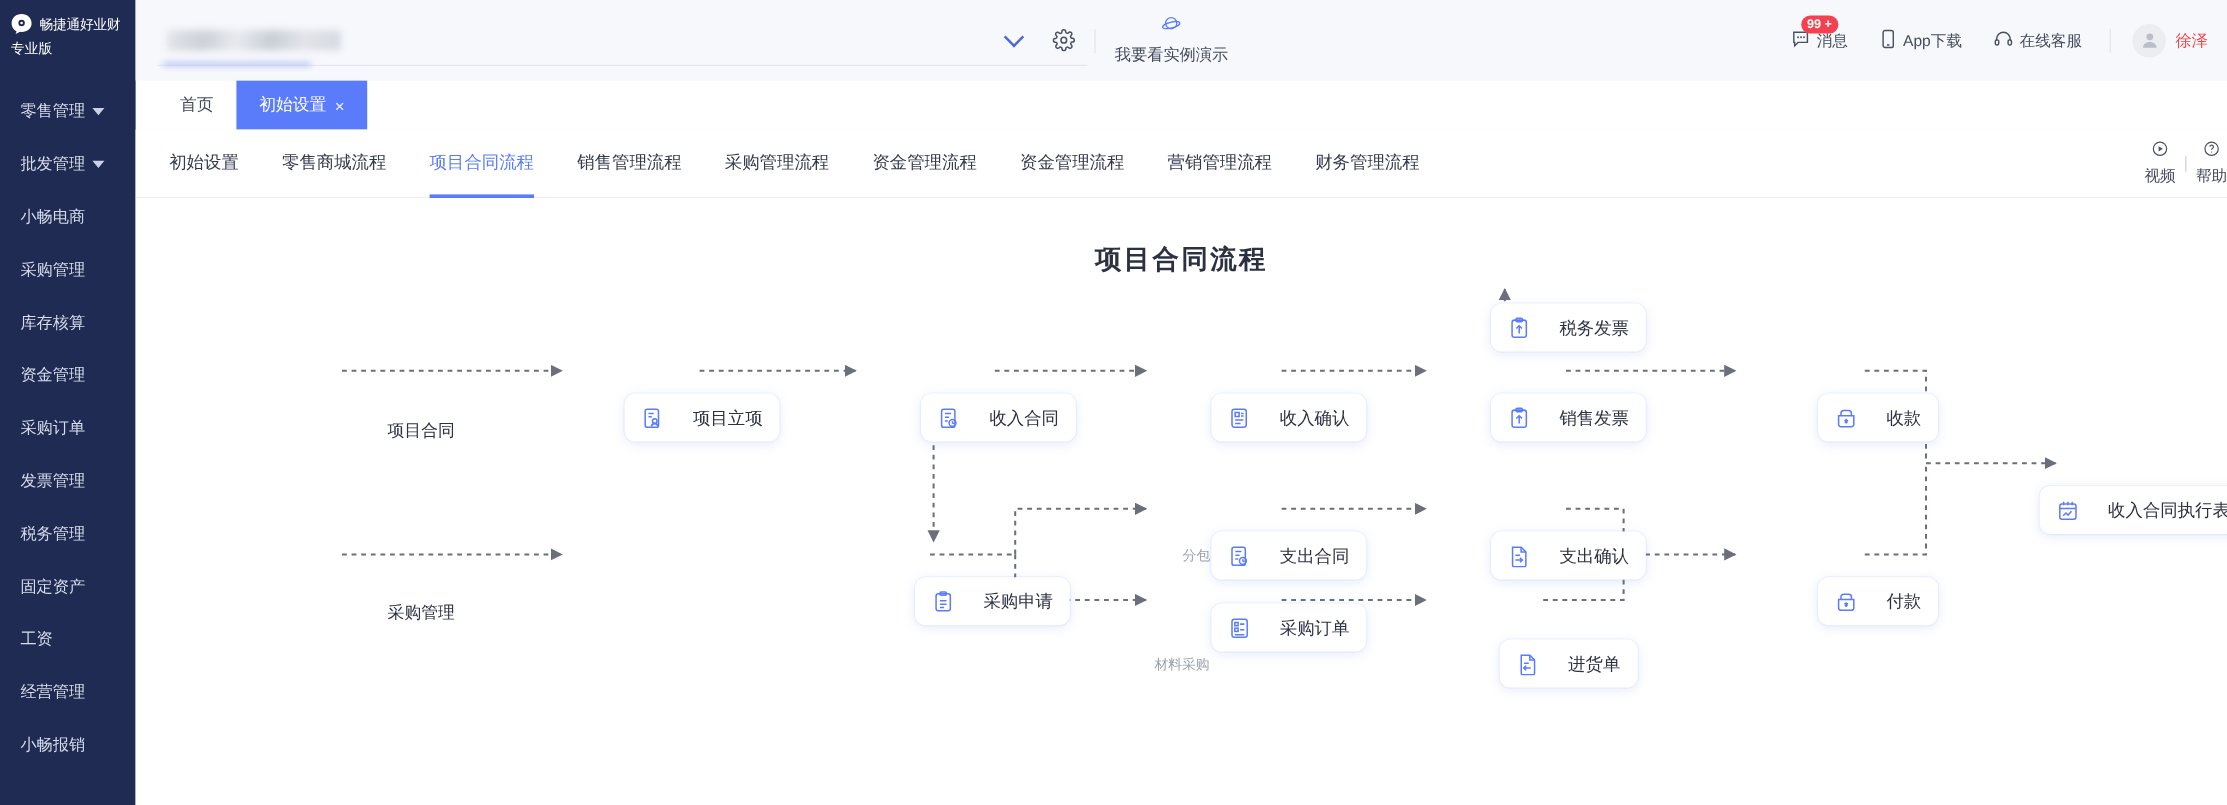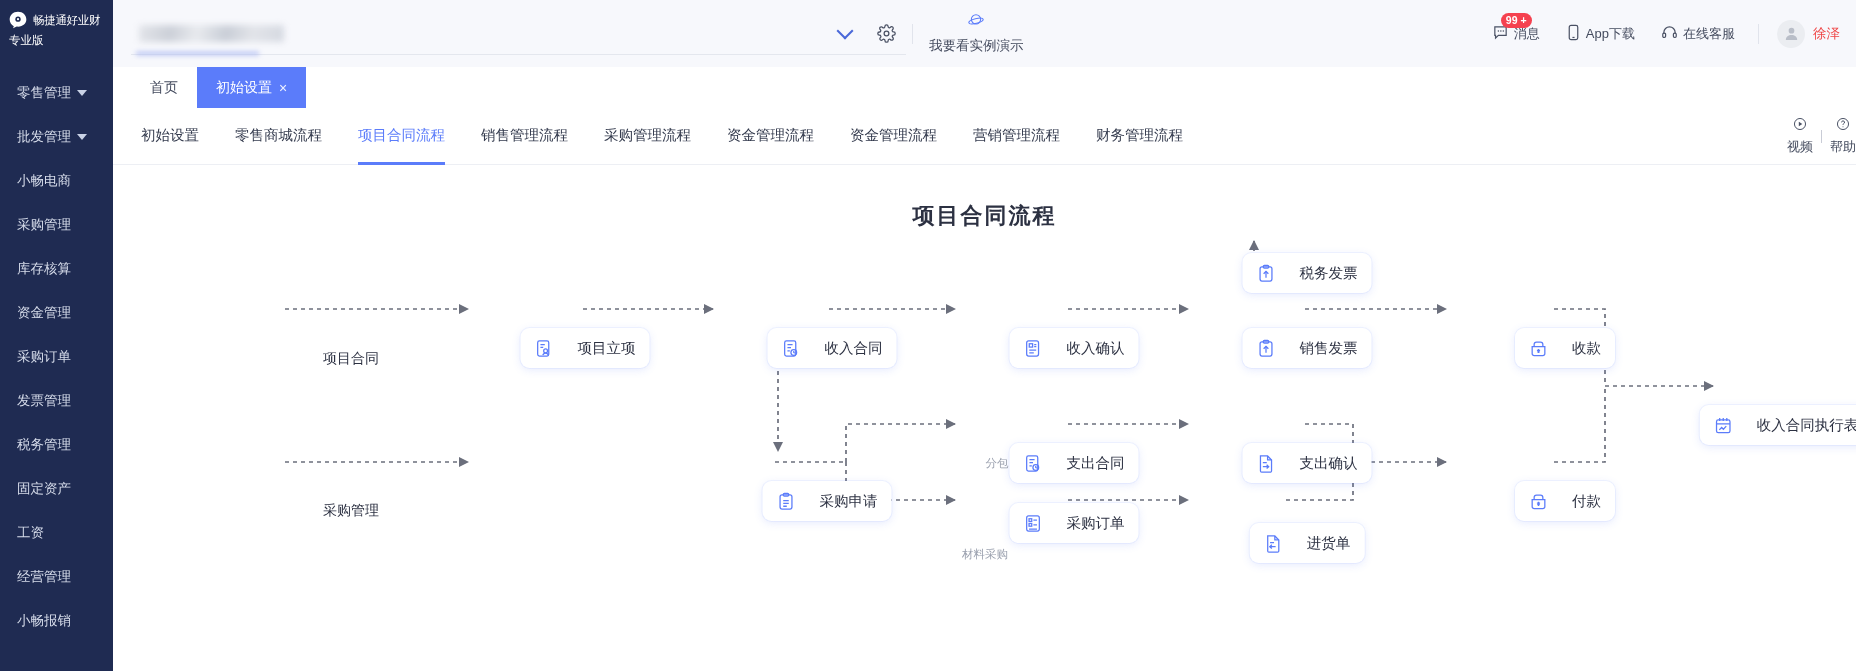--- a/index.html
+++ b/index.html
@@ -458,7 +458,7 @@
               </svg>
               <span>采购订单</span>
             </div>
-            <div class="node" style="left: 1194px; top: 308px; transform: translate(-50%, -50%);">
+            <div class="node" style="left: 1194px; top: 318px; transform: translate(-50%, -50%);">
               <svg width="19" height="19" viewBox="0 0 24 24">
                 <path d="M5 2.5h9l5 5v14a1.5 1.5 0 0 1-1.5 1.5h-11A1.5 1.5 0 0 1 5 21.5z" fill="none" stroke="#5b7cfa" stroke-width="1.6"></path>
                 <path d="M14 2.5v5h5" fill="none" stroke="#5b7cfa" stroke-width="1.6"></path>

